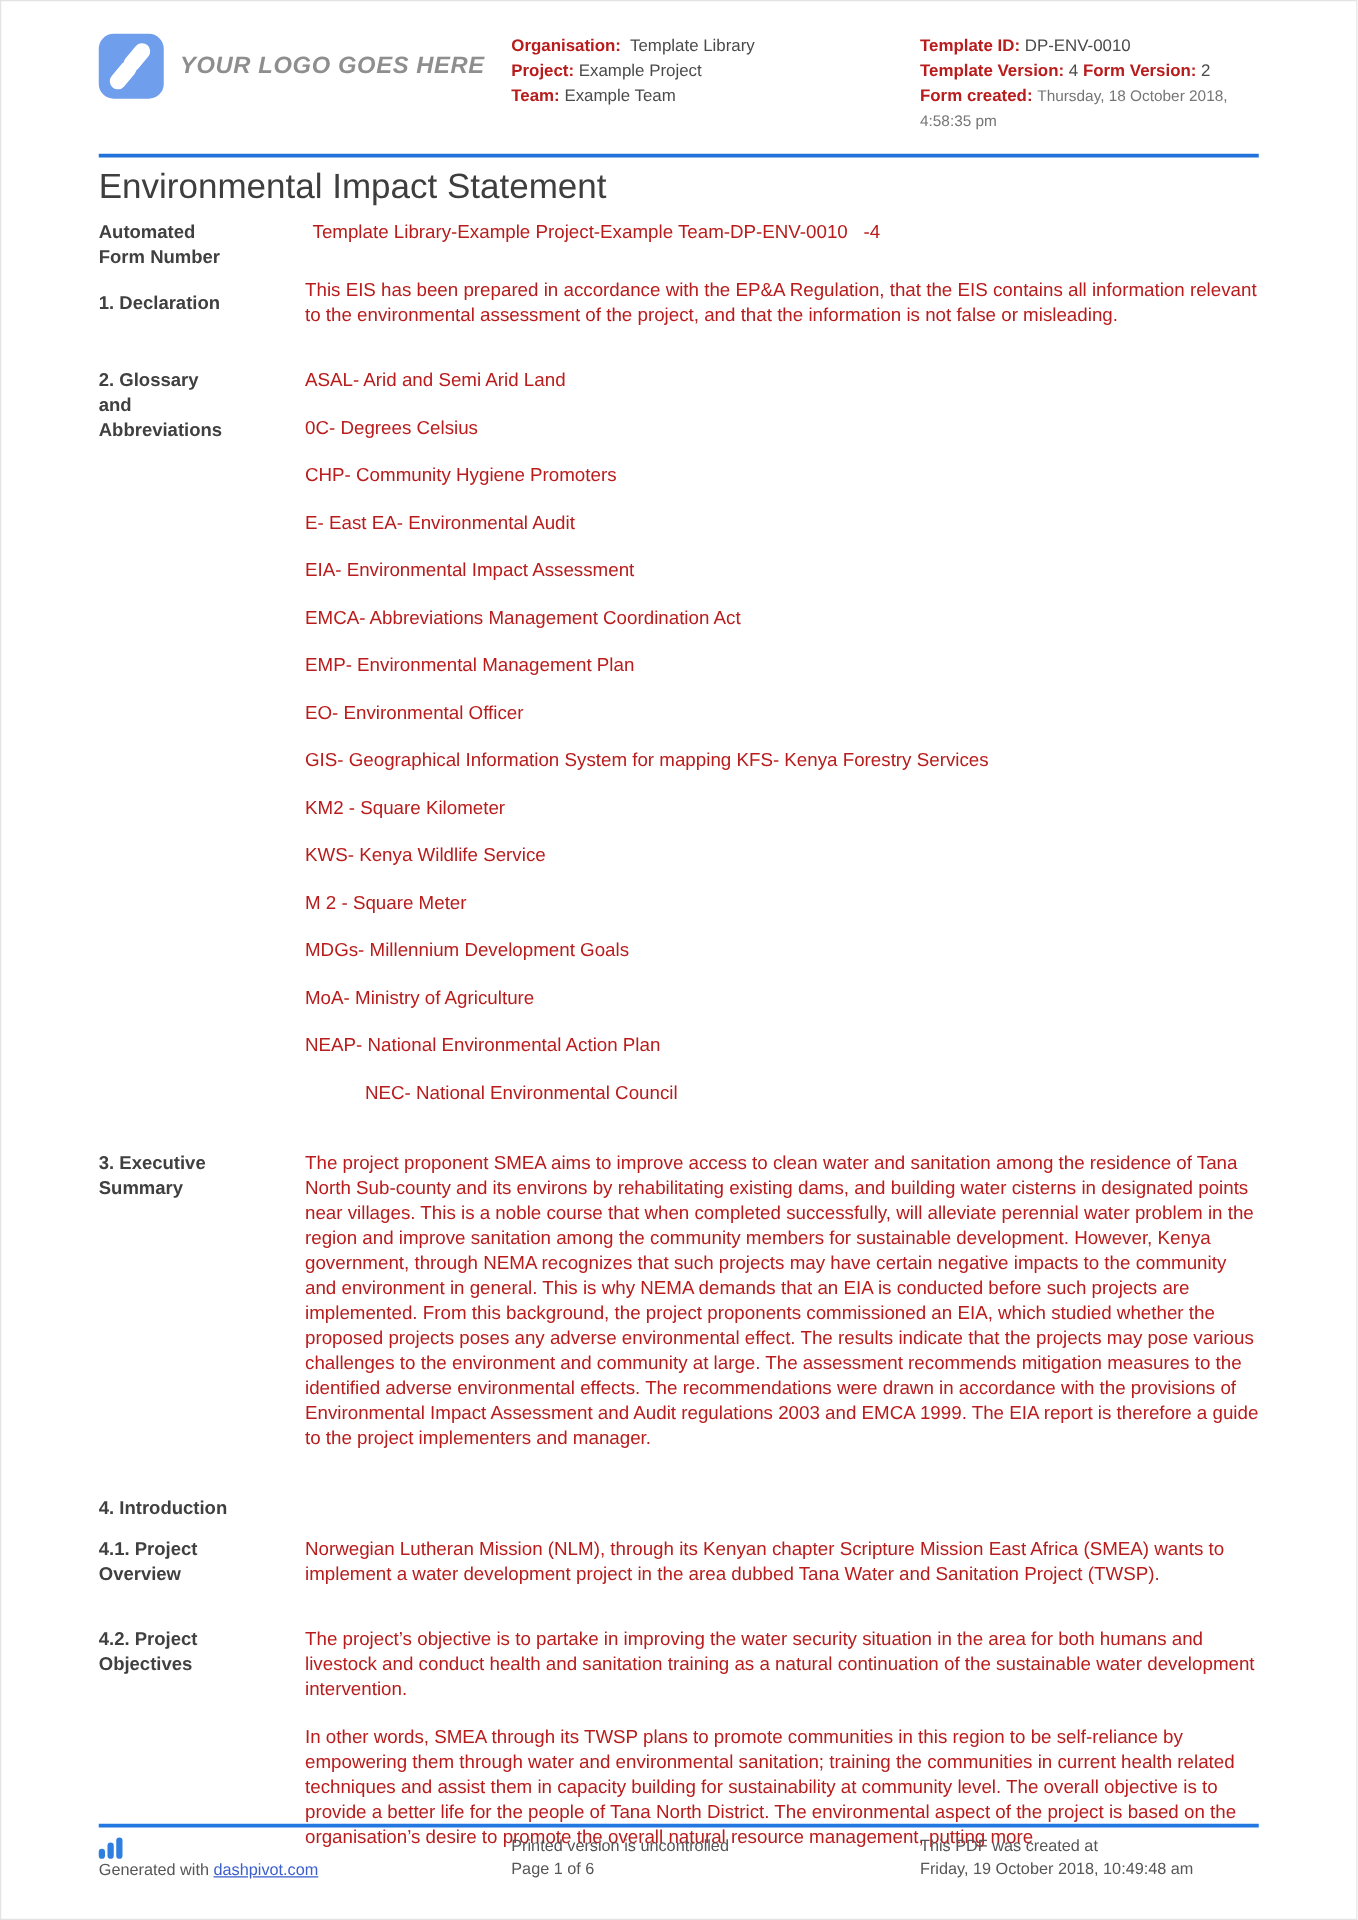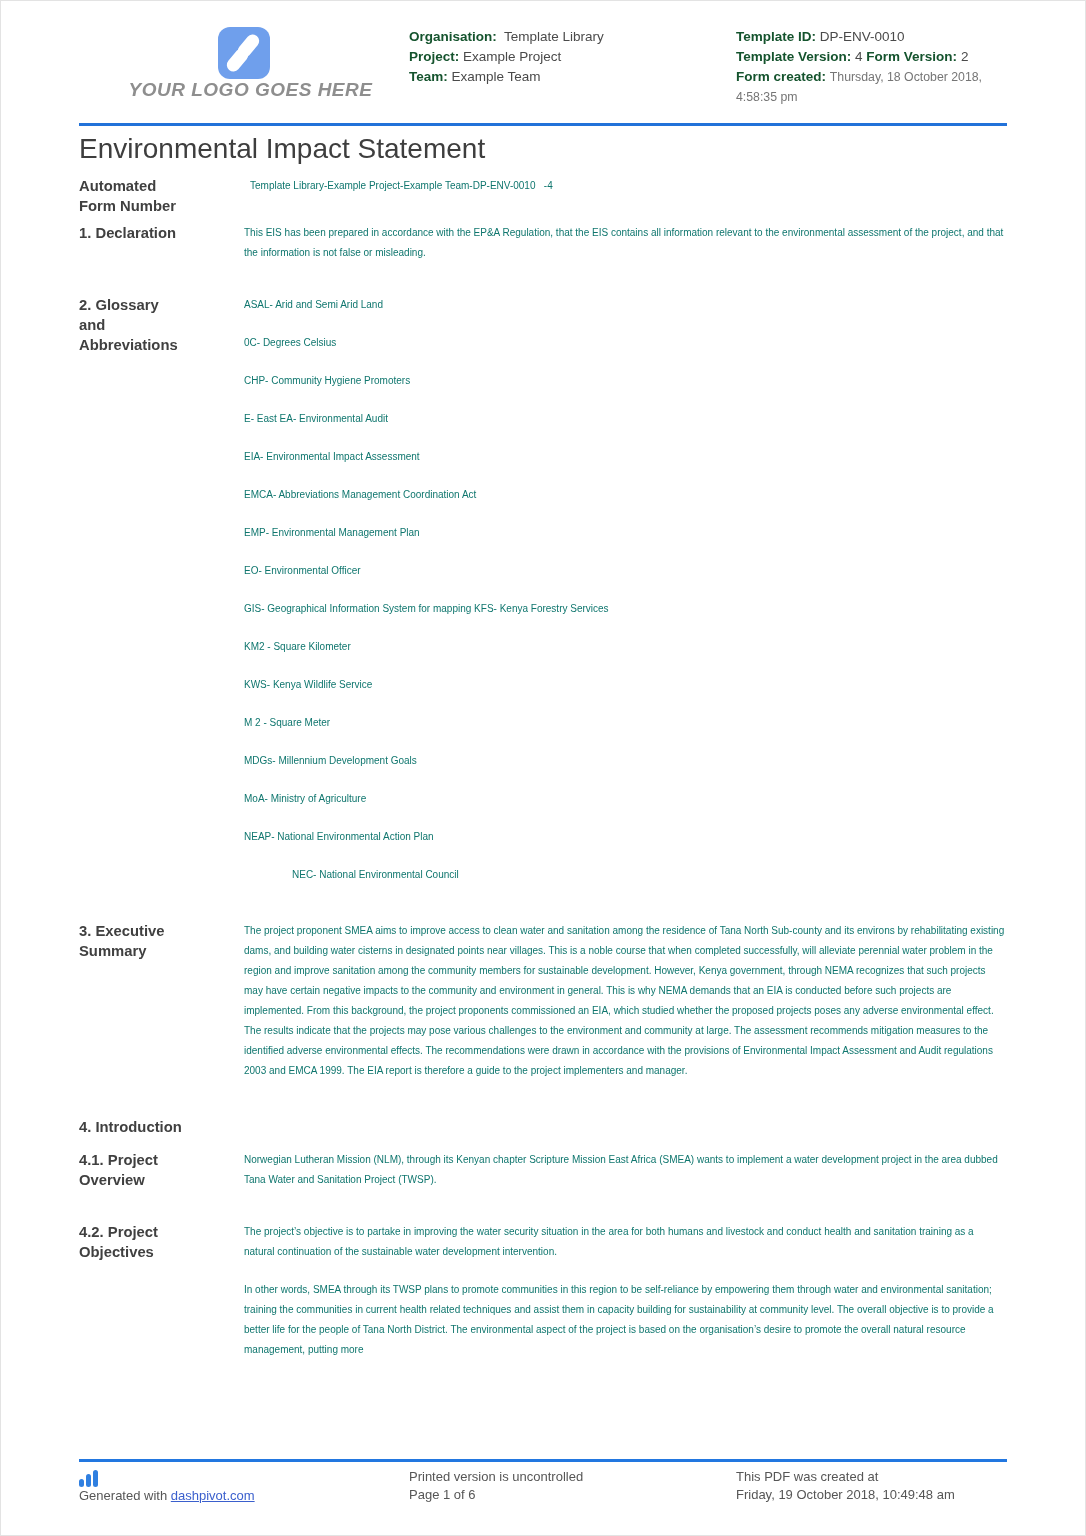--- a/index.html
+++ b/index.html
@@ -26,7 +26,7 @@
   }
   .h-col-meta { width:327px; font-size:13.5px; line-height:20px; color:#4a4a4a; }
   .h-col-tpl  { flex:1; font-size:13.5px; line-height:20px; color:#4a4a4a; }
-  .b { font-weight:bold; color:#14532d;text-align:right; }
+  .b { font-weight:bold; color:#b91c1c;text-align:right; }
   .created-val { font-size:12.3px; color:#757575; }
   
   .rule { height:3px; background:#2272d9; margin-top:16px; }

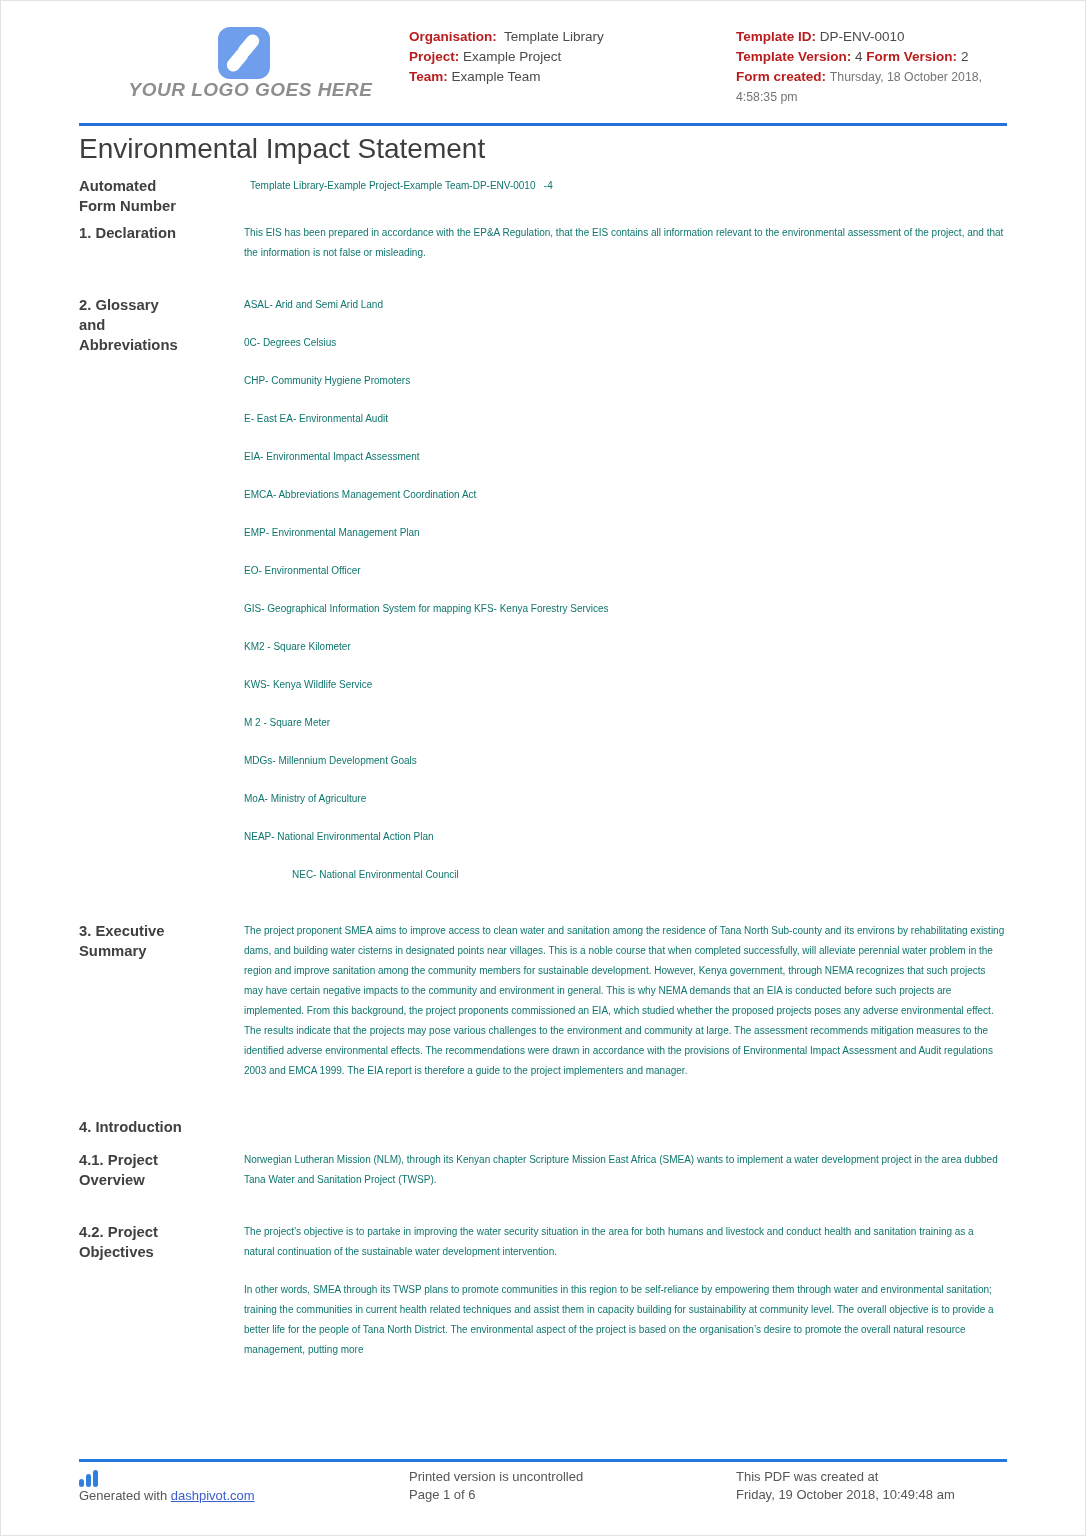--- a/index.html
+++ b/index.html
@@ -12,7 +12,7 @@
   }
   
   .header { display:flex; align-items:flex-start; }
-  .h-col-logo { width:330px; display:flex; align-items:center;flex-direction:column; }
+  .h-col-logo { width:330px; display:flex; align-items:center; }
   .logo-box {
     width:52px; height:52px; background:#6f9fec; border-radius:12px;
     position:relative; flex-shrink:0;

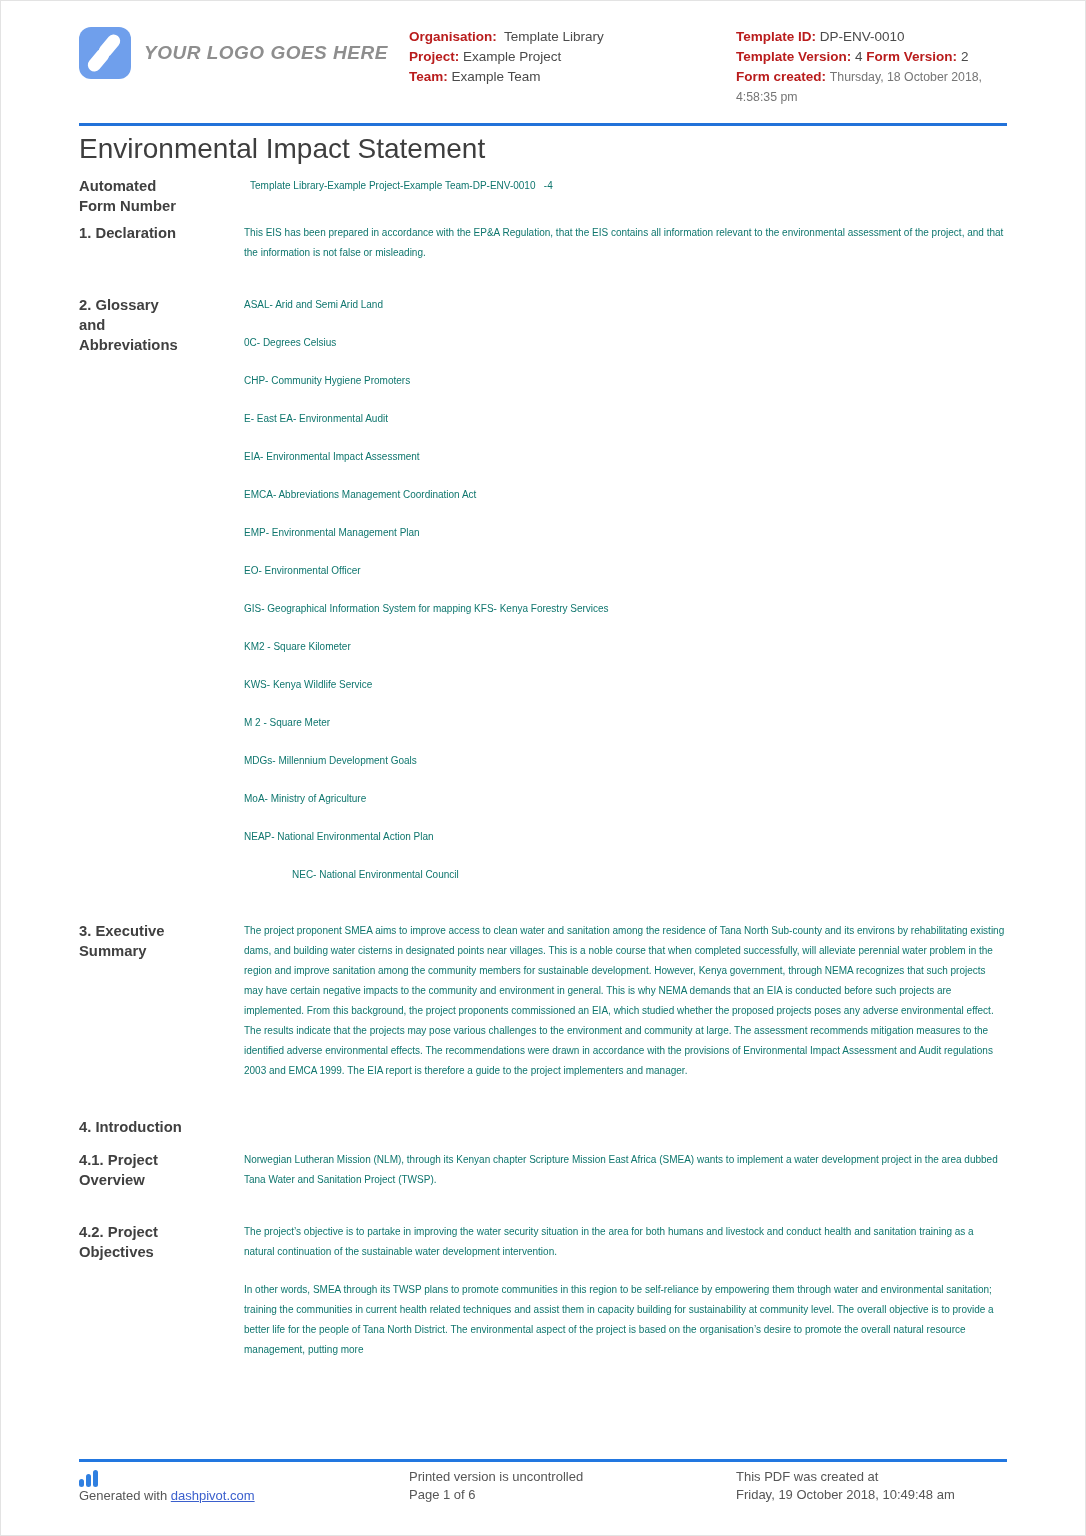--- a/index.html
+++ b/index.html
@@ -38,7 +38,7 @@
     width:165px; flex-shrink:0; font-weight:bold; font-size:14.8px;
     line-height:20px; color:#404040; white-space:pre-line;
   }
-  .row-content { flex:1; font-size:10px; line-height:20px; color:#0f766e; }
+  .row-content { flex:1; font-size:15px; line-height:20px; color:#b91c1c; }
   .afn-value { white-space:pre-wrap; padding-left:6px; }
   .mb-sm { margin-bottom:7px; }
   .mb-md { margin-bottom:32px; }

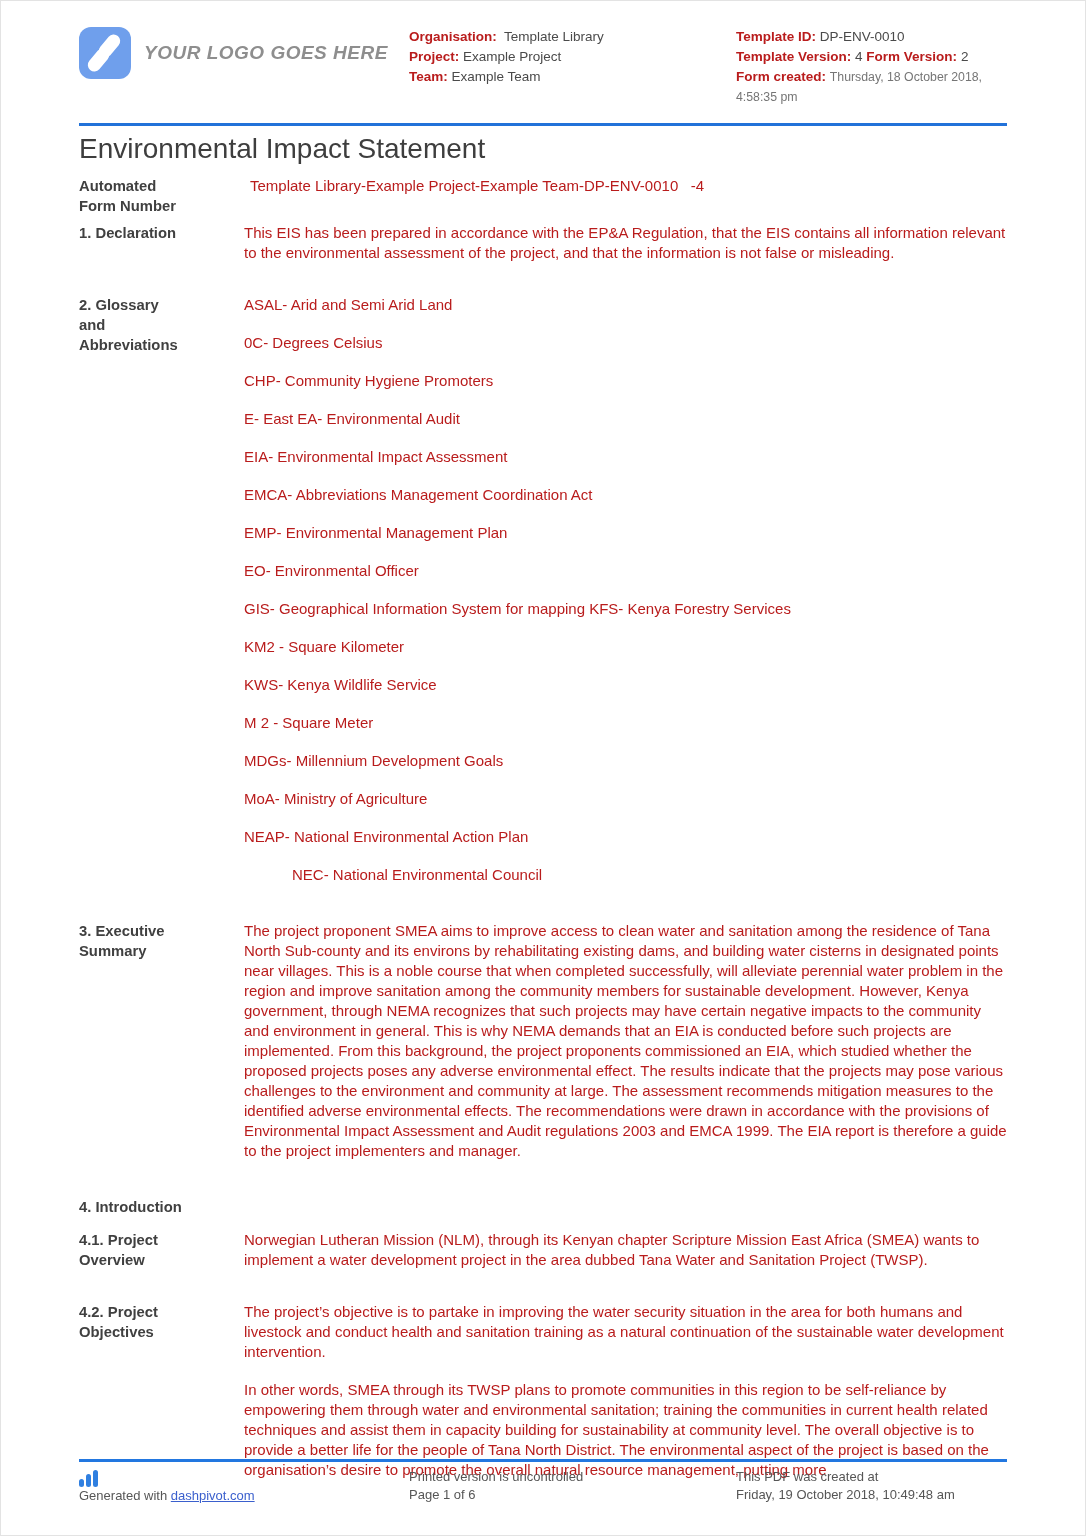--- a/index.html
+++ b/index.html
@@ -41,7 +41,7 @@
   .row-content { flex:1; font-size:15px; line-height:20px; color:#b91c1c; }
   .afn-value { white-space:pre-wrap; padding-left:6px; }
   .mb-sm { margin-bottom:7px; }
-  .mb-md { margin-bottom:32px; }
+  .mb-md { margin-bottom:32px;align-items:center; }
   .mb-lg { margin-bottom:36px; }
   .mb-intro { margin-bottom:13px; }
   .glossary-item { margin-bottom:18px; }

